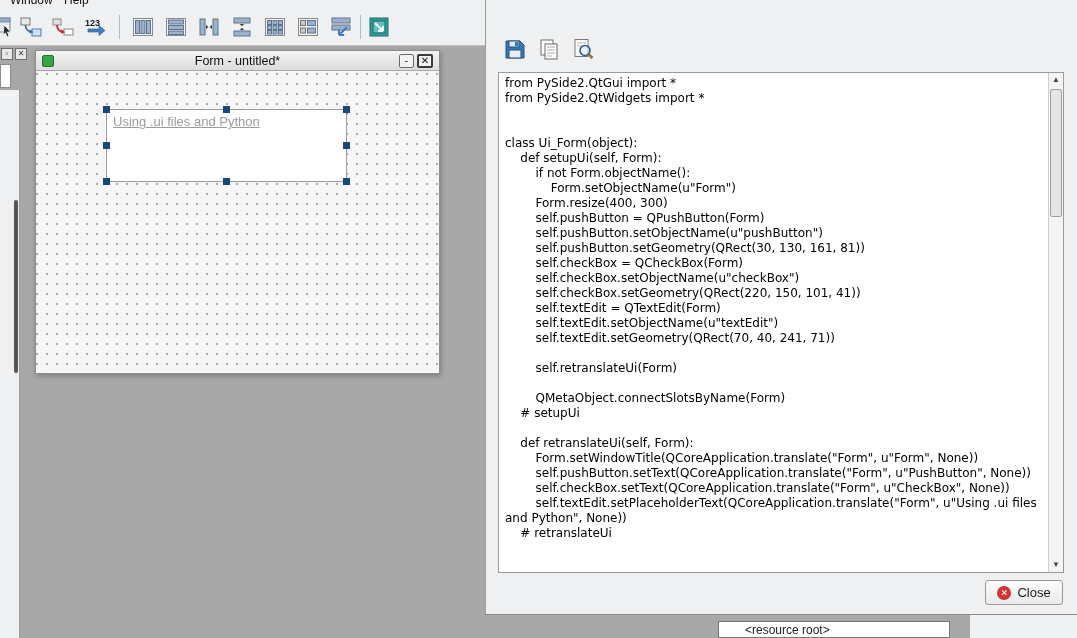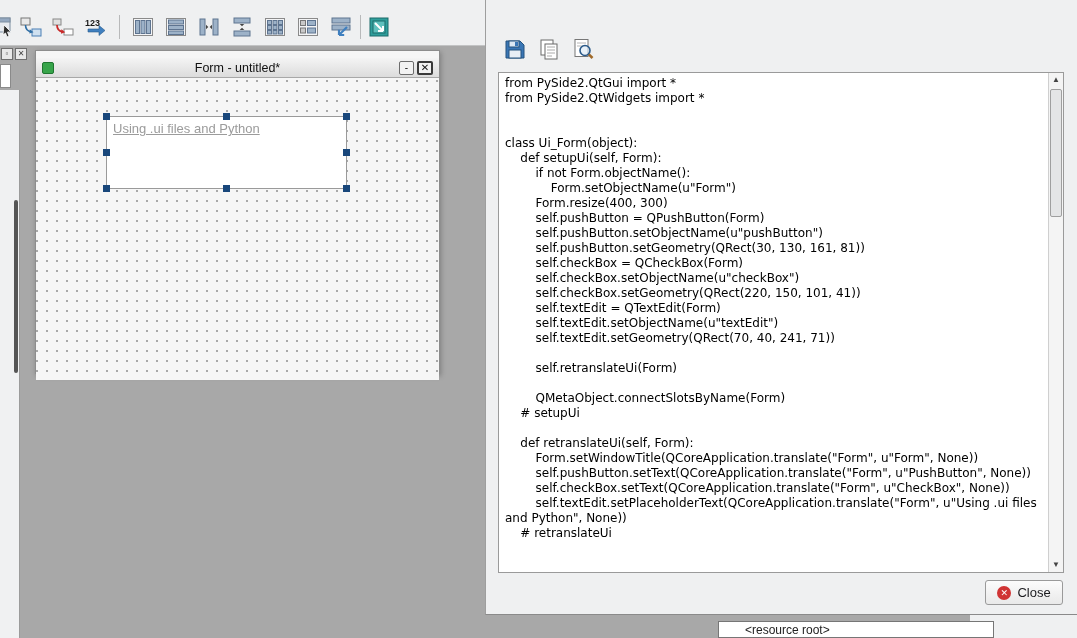--- a/index.html
+++ b/index.html
@@ -89,6 +89,10 @@
 
 <div class="screen">
 
+  <div class="menubar">
+    <span class="menu-item mi-window"><span>Window</span></span>
+    <span class="menu-item mi-help"><span>Help</span></span>
+  </div>
 
   <div class="toolbar">
     <span class="tbtn clip" style="left:0px">

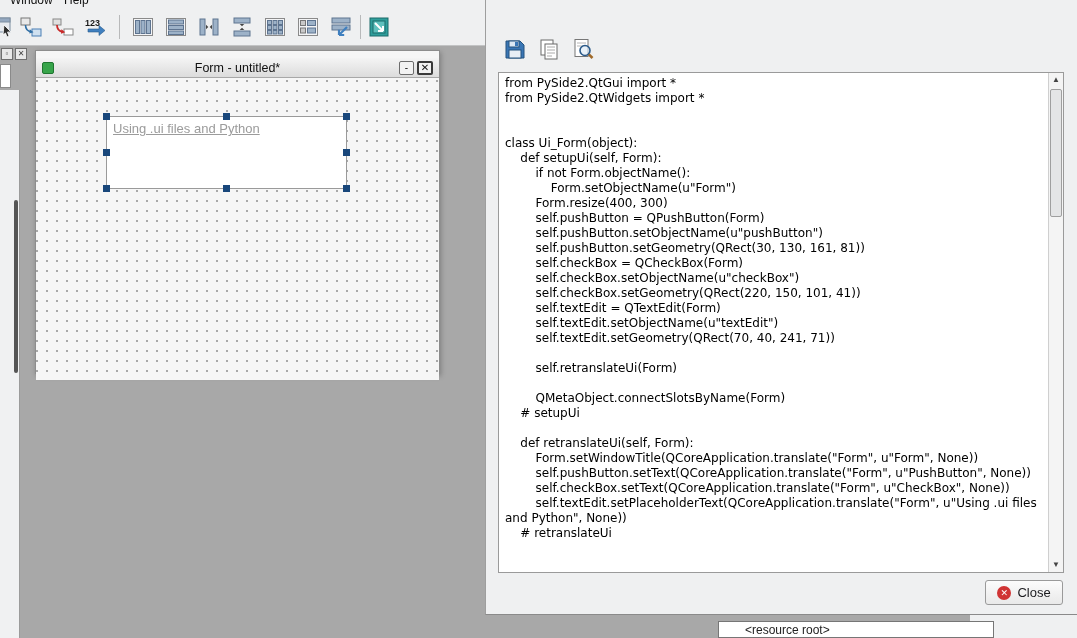--- a/index.html
+++ b/index.html
@@ -34,7 +34,7 @@
   .form-window { position:absolute; left:35px; top:4px; width:405px; height:324px; background:#f6f6f6;
                  border:1px solid #8d8d8d; box-shadow:1px 2px 5px rgba(0,0,0,.25); }
   .form-titlebar { position:relative; height:20px; background:linear-gradient(#f4f4f4,#dcdcdc); border-bottom:1px solid #a8a8a8;
-                   display:flex; align-items:center;margin-top:7px; }
+                   display:flex; align-items:center; }
   .form-win-icon { position:absolute; left:6px; top:4px; width:12px; height:12px; background:#37a44a; border:1px solid #1f7530;
                    border-radius:2px; color:#fff; font-size:8px; line-height:10px; text-align:center; font-weight:bold; }
   .form-title { width:100%; text-align:center; font-size:12.5px; color:#111; }

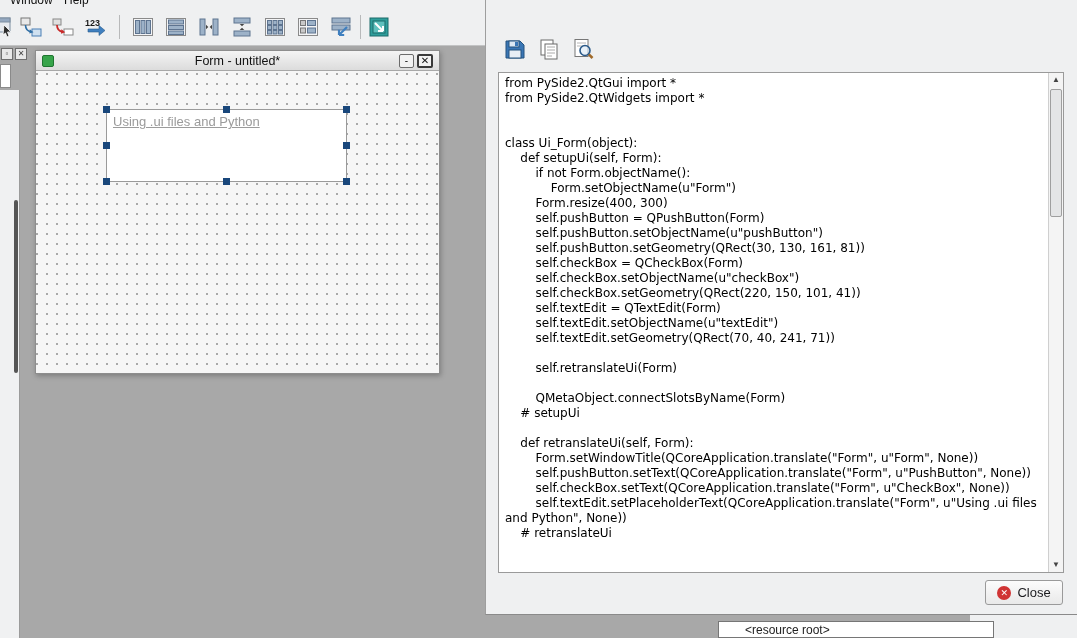--- a/index.html
+++ b/index.html
@@ -81,7 +81,7 @@
   
   .bottom-strip { position:absolute; left:485px; top:615px; width:592px; height:23px; background:#a8a8a8; }
   .bottom-right-patch { position:absolute; left:485px; top:0; width:107px; height:23px; background:#eff0f1; }
-  .resource-box { position:absolute; left:233px; top:6px; width:276px; height:17px; background:#ffffff; border:1px solid #767676; }
+  .resource-box { position:absolute; left:233px; top:6px; width:232px; height:17px; background:#ffffff; border:1px solid #767676; }
   .resource-root { display:block; padding:1px 0 0 26px; font-size:12px; color:#222; }
 </style>
 </head>

